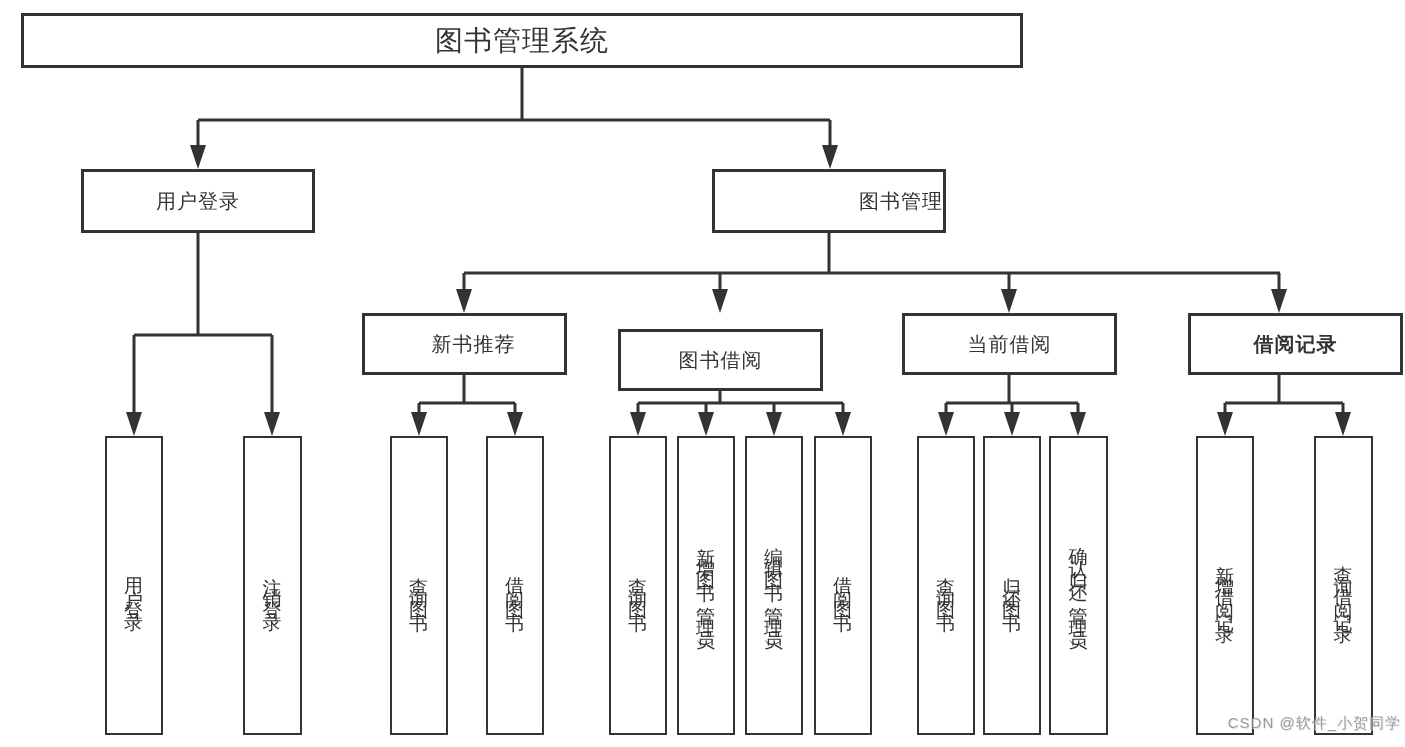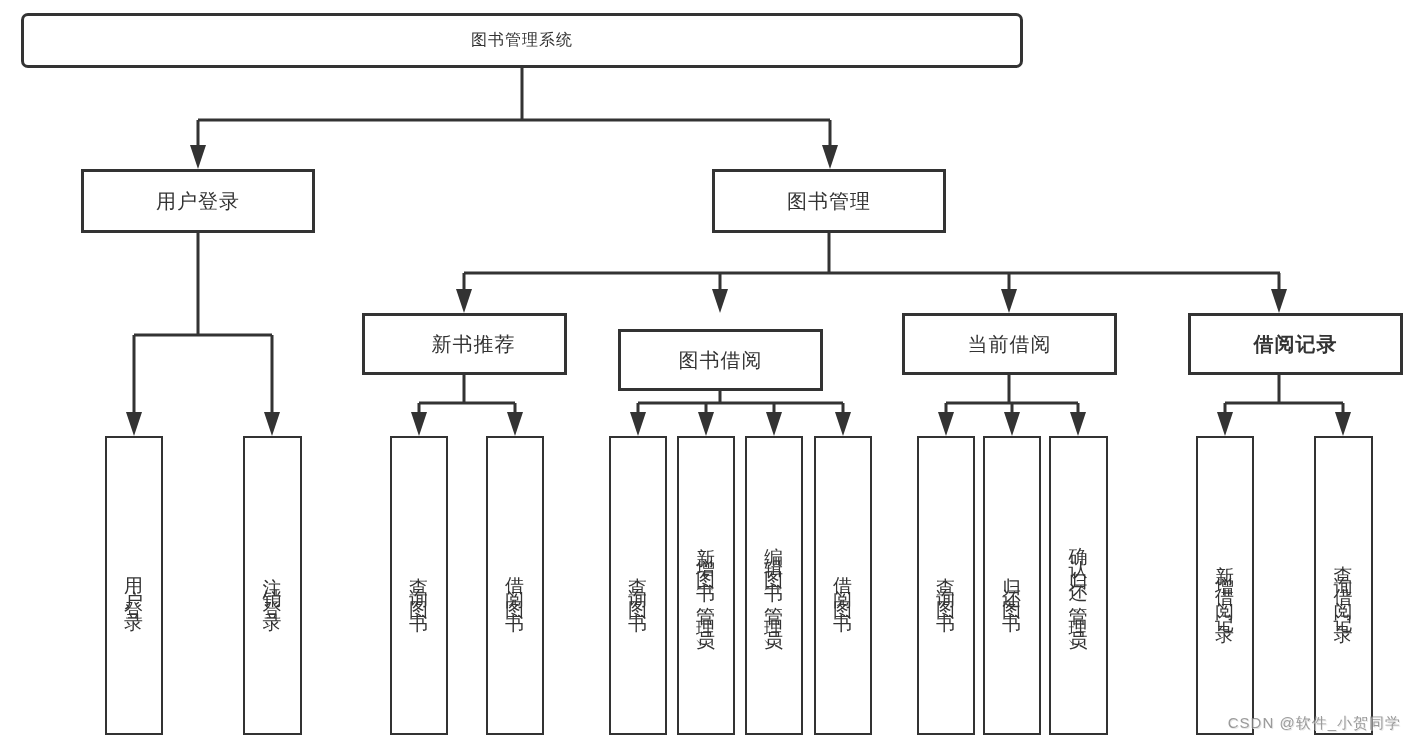--- a/index.html
+++ b/index.html
@@ -35,7 +35,7 @@
     letter-spacing: 1px;
     white-space: nowrap;
   }
-  .node.root { font-size: 16px; border-radius: 7px; }
+  .node.root { font-size: 28px; }
   .leaf {
     border-width: 2px;
     font-size: 19px;

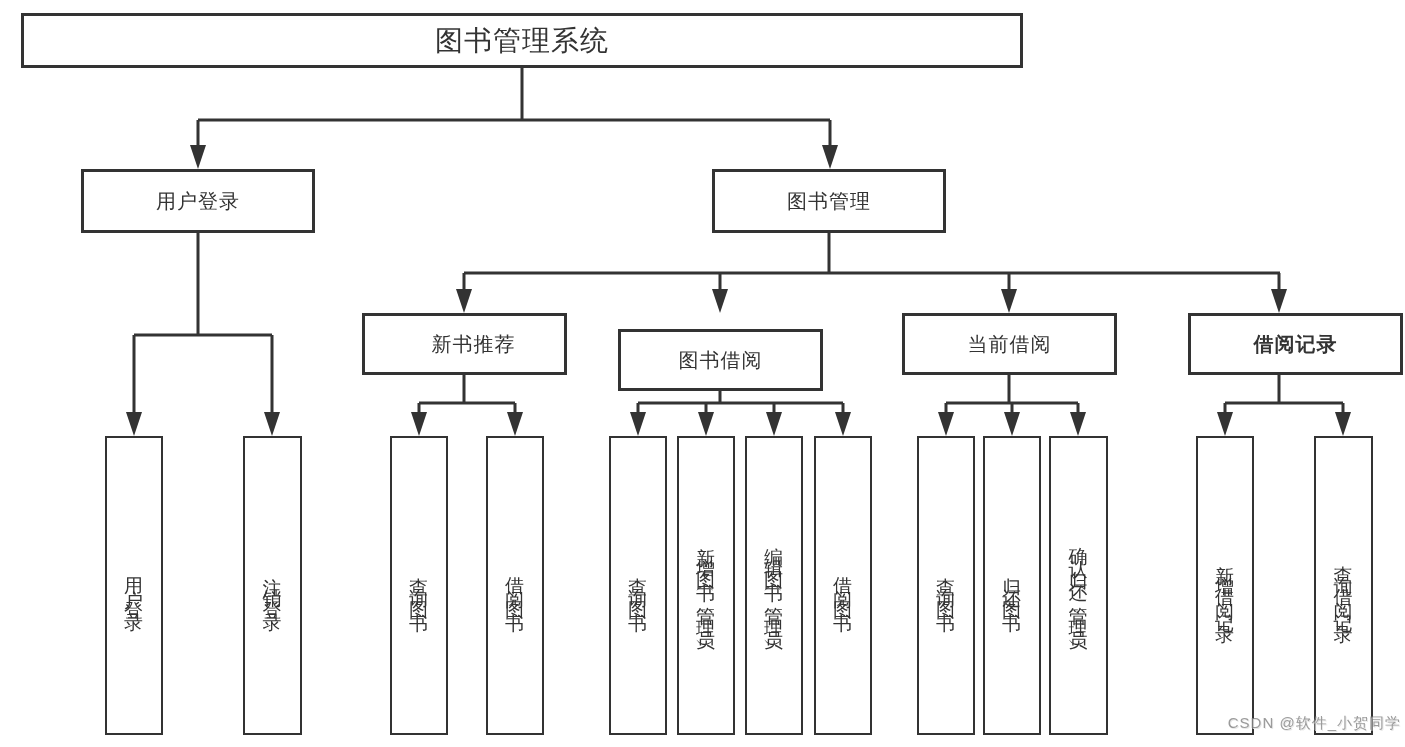--- a/index.html
+++ b/index.html
@@ -104,7 +104,7 @@
   <div class="node" style="left:81px; top:169px; width:234px; height:64px;">
     <span>用户登录</span>
   </div>
-  <div class="node" style="left:712px; top:169px; width:234px; height:64px;">
+  <div class="node" style="left:712px; top:169px; width:234px; height:64px;justify-content:flex-end;">
     <span>图书管理</span>
   </div>
 

